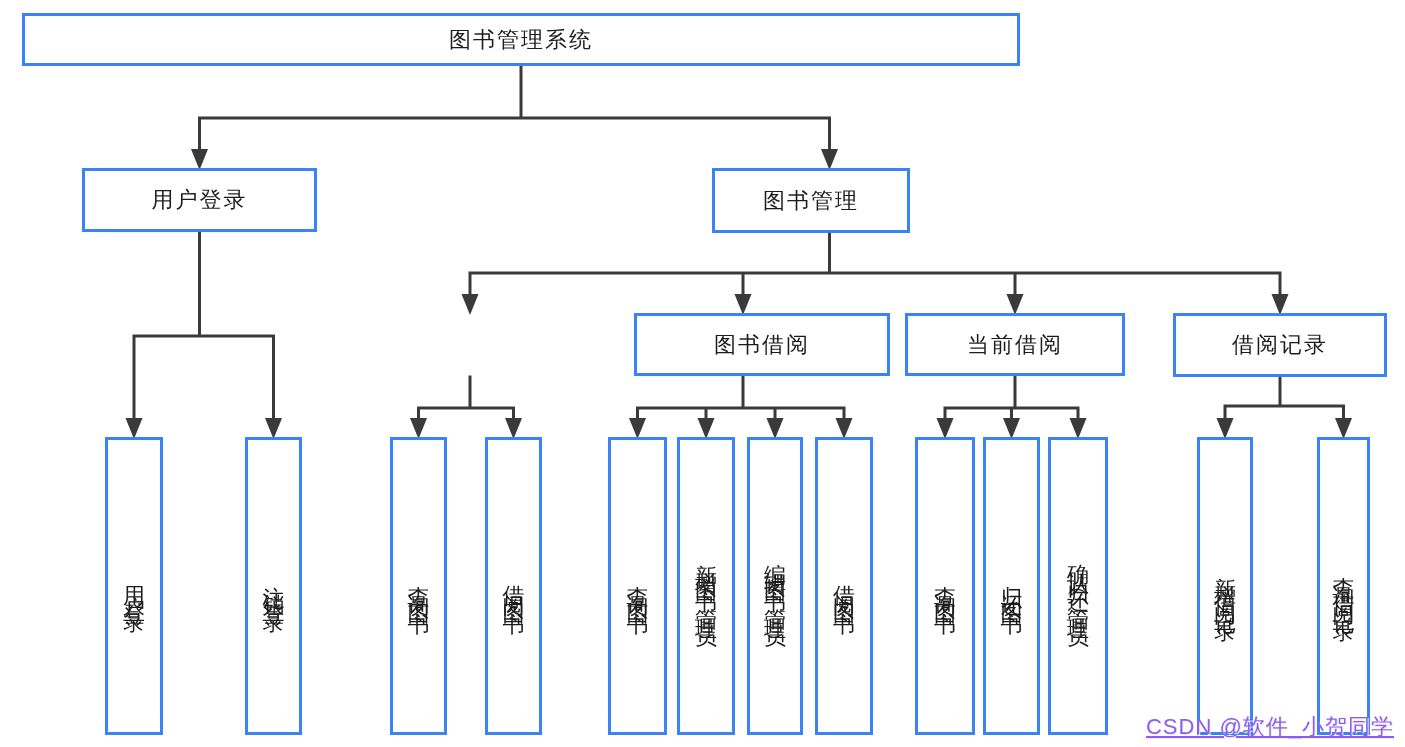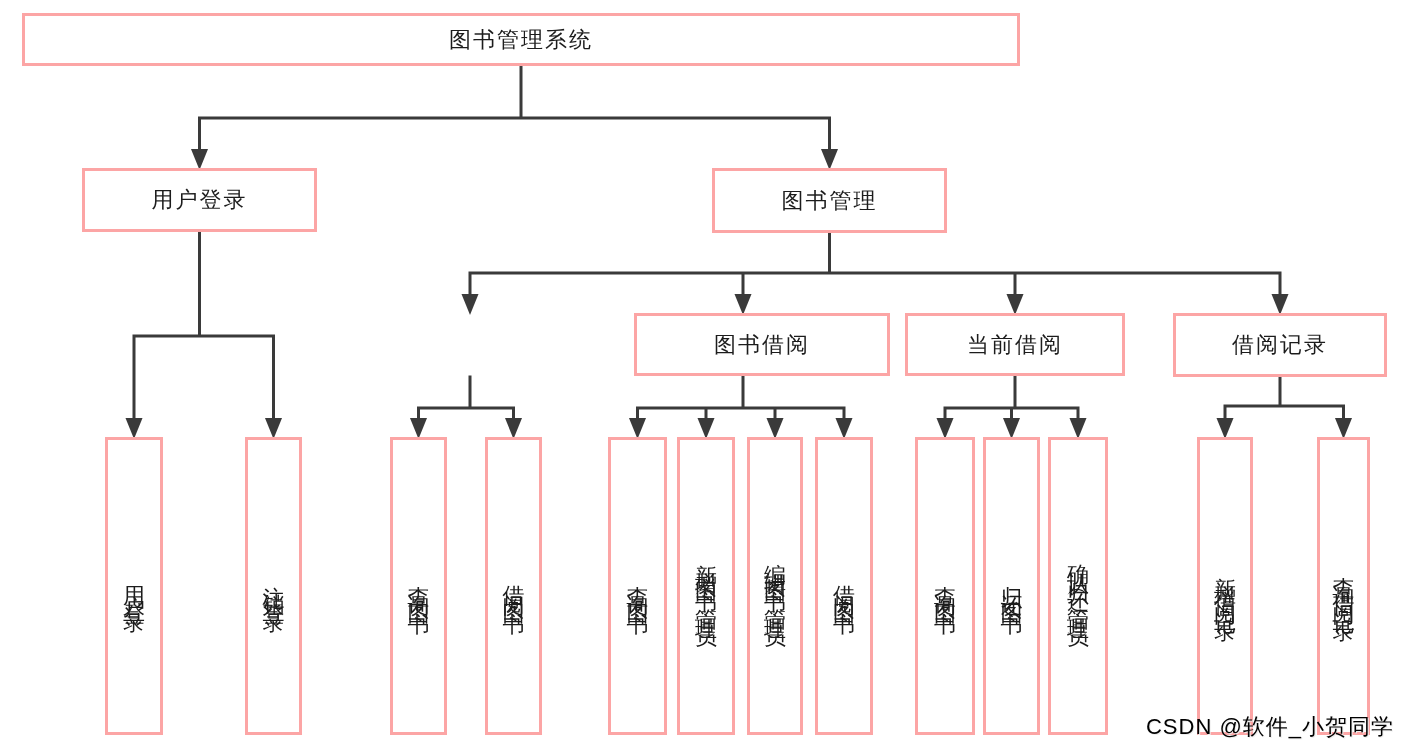--- a/index.html
+++ b/index.html
@@ -15,7 +15,7 @@
   .hnode, .vnode {
     position: absolute;
     box-sizing: border-box;
-    border: 3px solid #fca5a5;
+    border: 3px solid #3b82f6;
     background: #ffffff;
     color: #1c1c1c;
     display: flex;

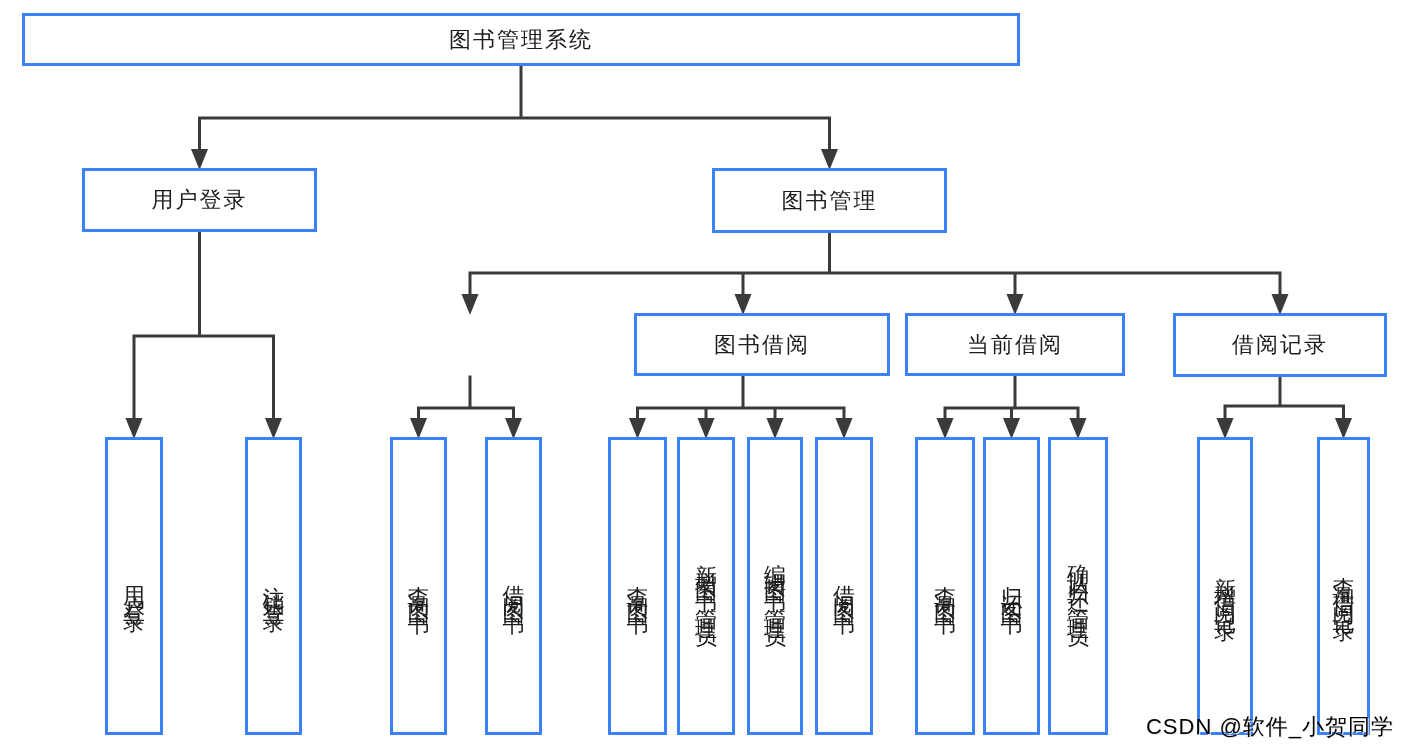--- a/index.html
+++ b/index.html
@@ -90,7 +90,7 @@
   <div class="hnode" style="left:22px;top:13px;width:998px;height:53px">图书管理系统</div>
 
   <div class="hnode" style="left:82px;top:168px;width:235px;height:64px">用户登录</div>
-  <div class="hnode" style="left:712px;top:168px;width:235px;height:65px">图书管理</div>
+  <div class="hnode" style="left:712px;top:168px;width:198px;height:65px">图书管理</div>
 
   <div class="hnode" style="left:634px;top:313px;width:256px;height:63px">图书借阅</div>
   <div class="hnode" style="left:905px;top:313px;width:220px;height:63px">当前借阅</div>

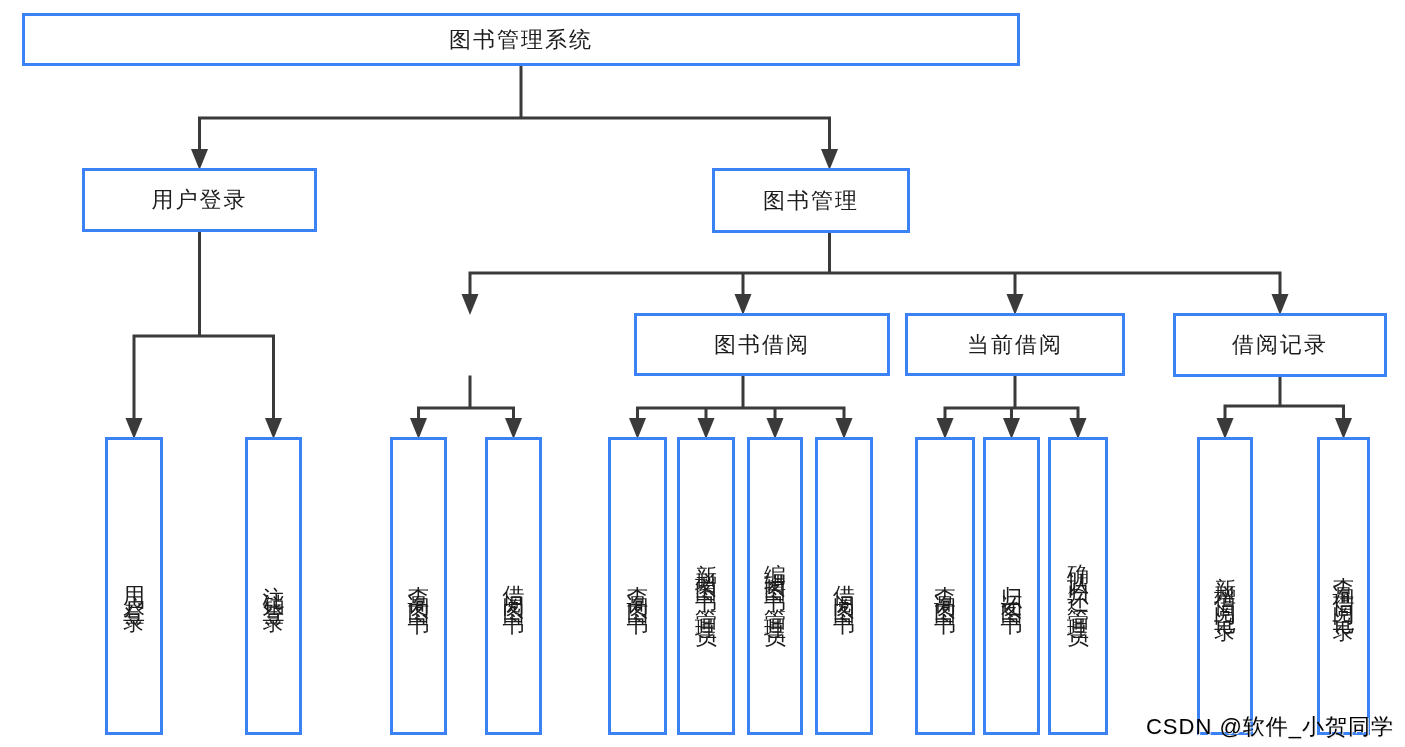--- a/index.html
+++ b/index.html
@@ -37,9 +37,10 @@
     bottom: 5px;
     font-size: 22px;
     letter-spacing: 1px;
-    color: #000000;
+    color: #8b5cf6;
     text-shadow: 1px 1px 0 #eeeeee;
     white-space: nowrap;
+    text-decoration: underline;
   }
 </style>
 </head>

